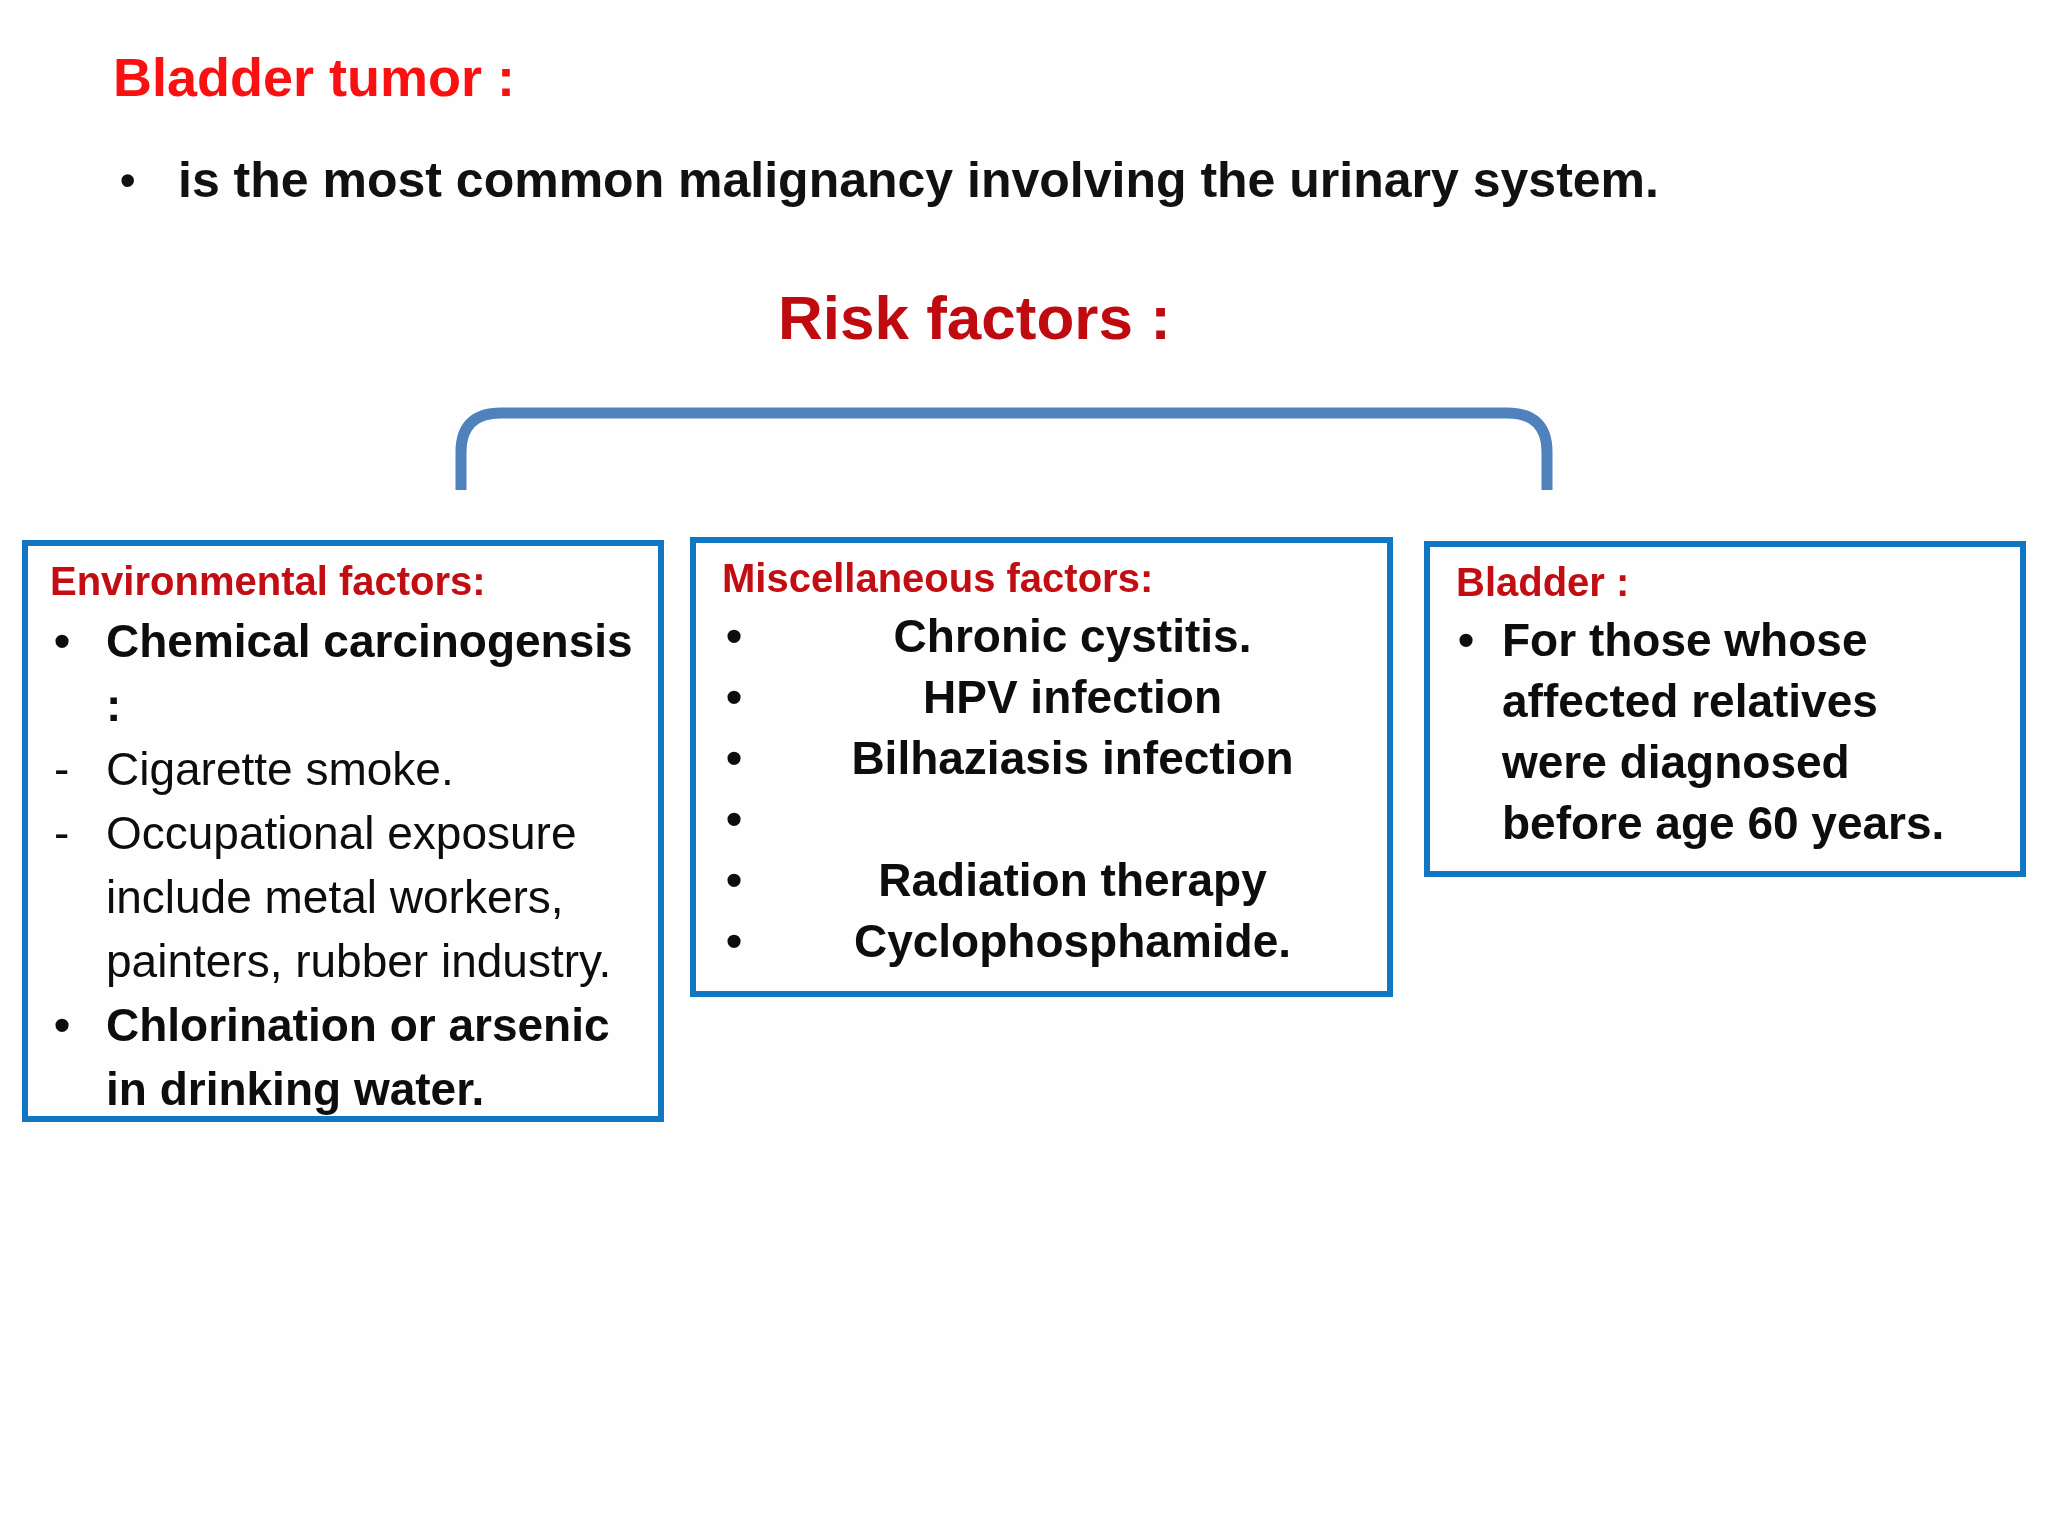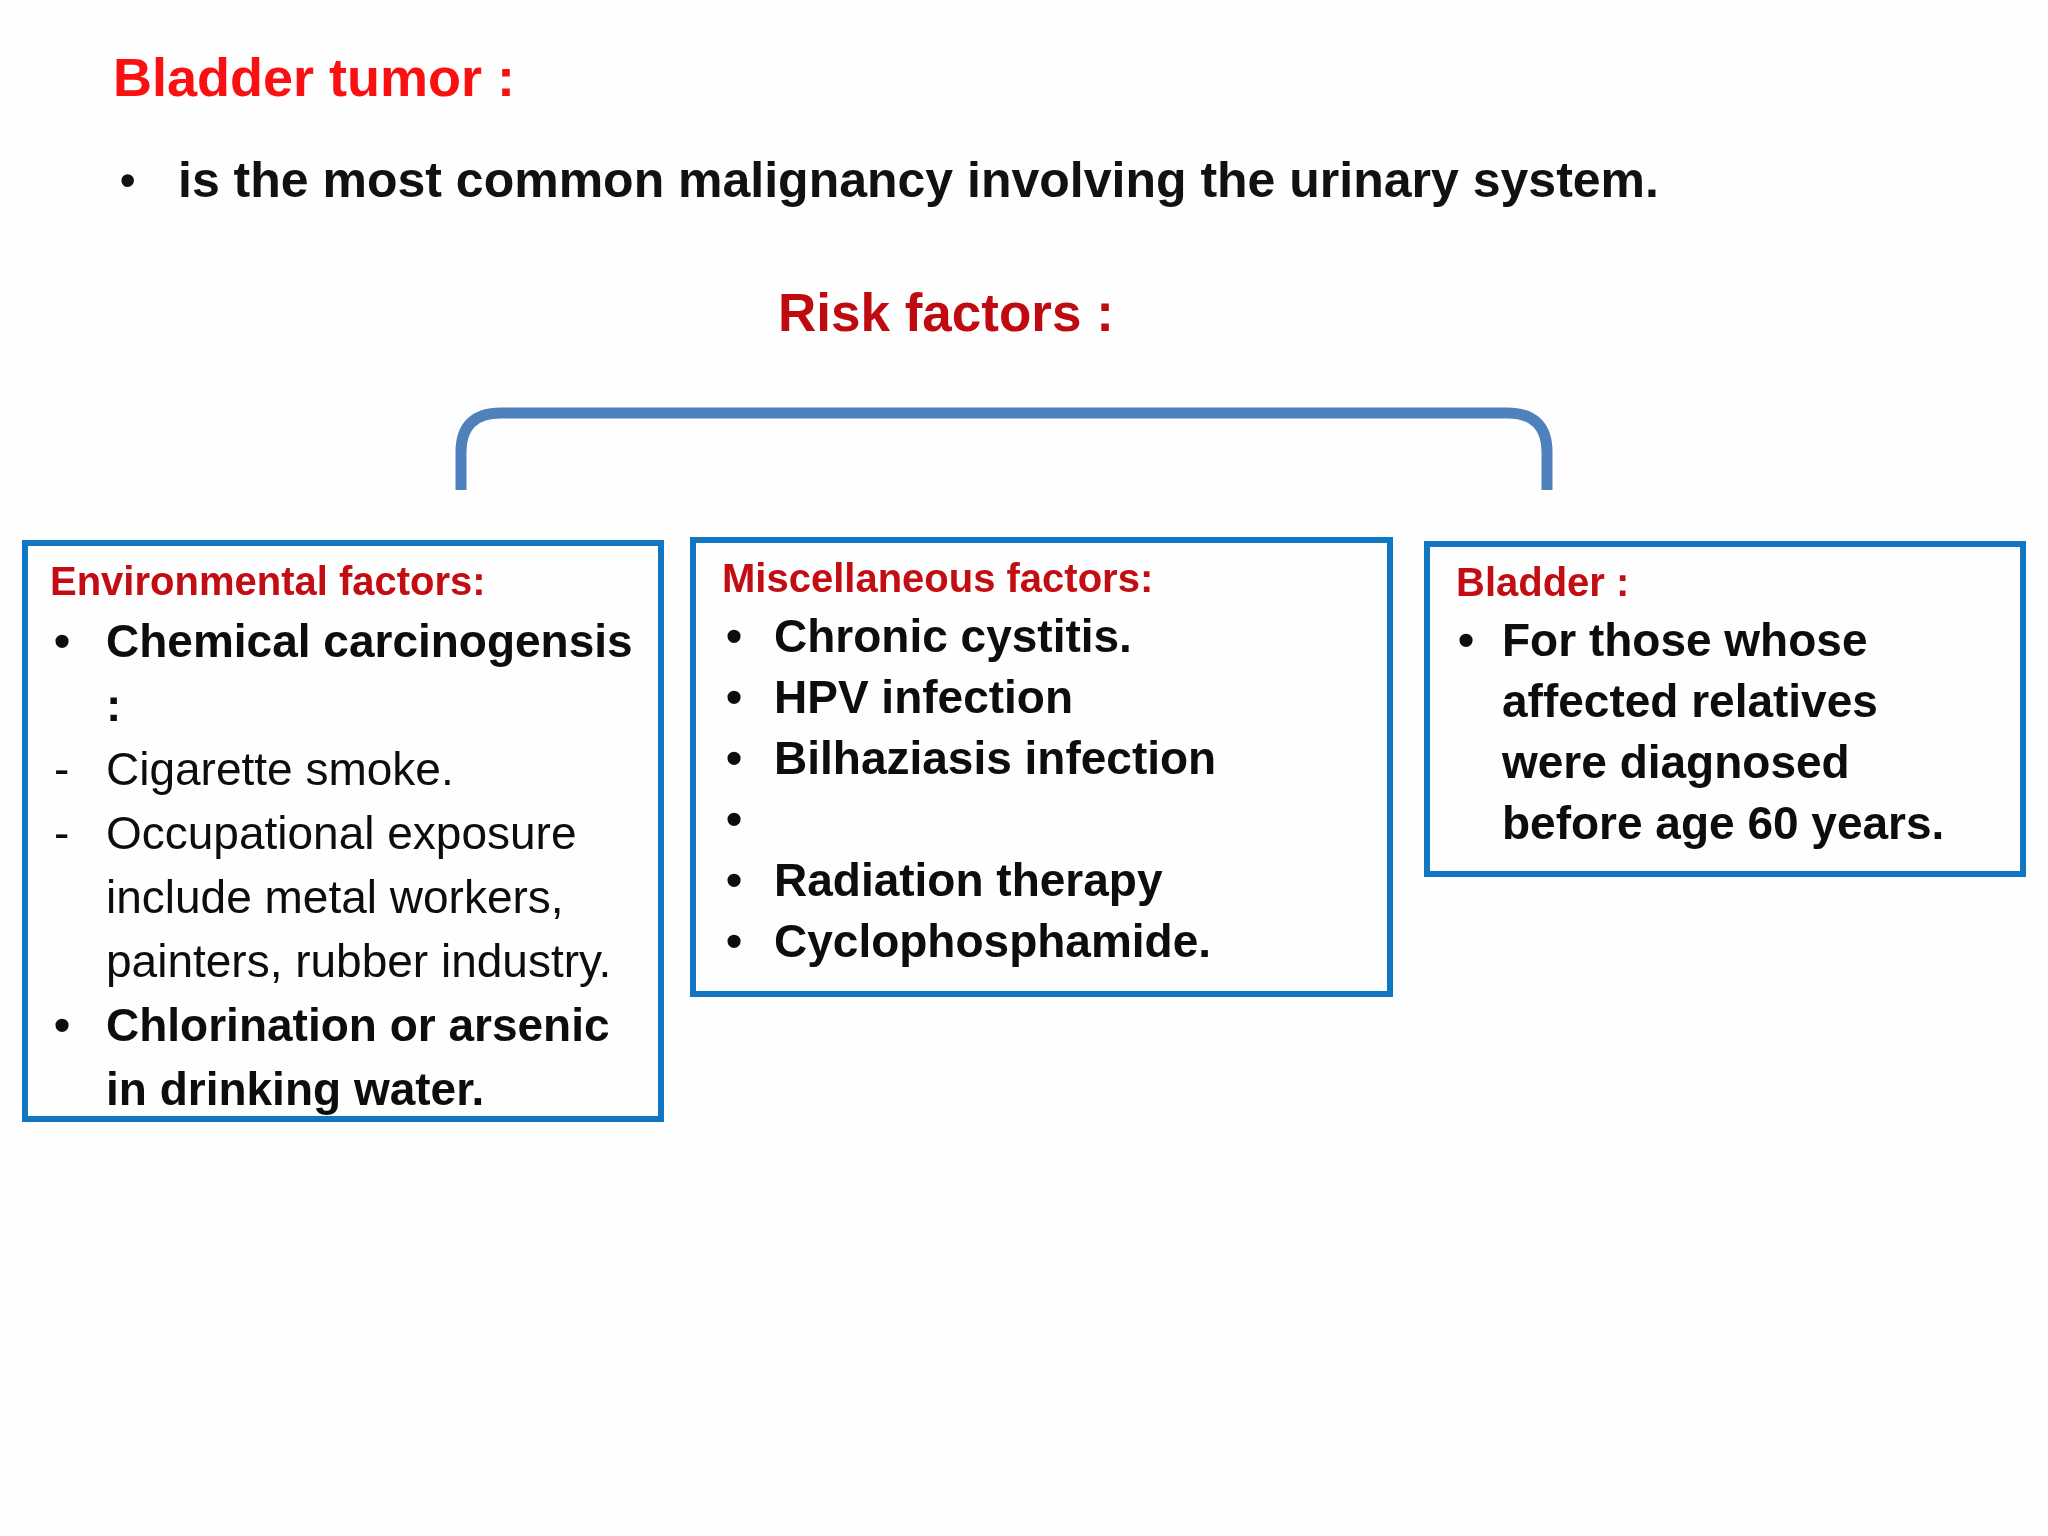--- a/index.html
+++ b/index.html
@@ -50,7 +50,7 @@
     position: absolute;
     left: 778px;
     top: 284px;
-    font-size: 53px;
+    font-size: 62px;
     font-weight: 700;
     color: #bf0b10;
     line-height: 1.1;

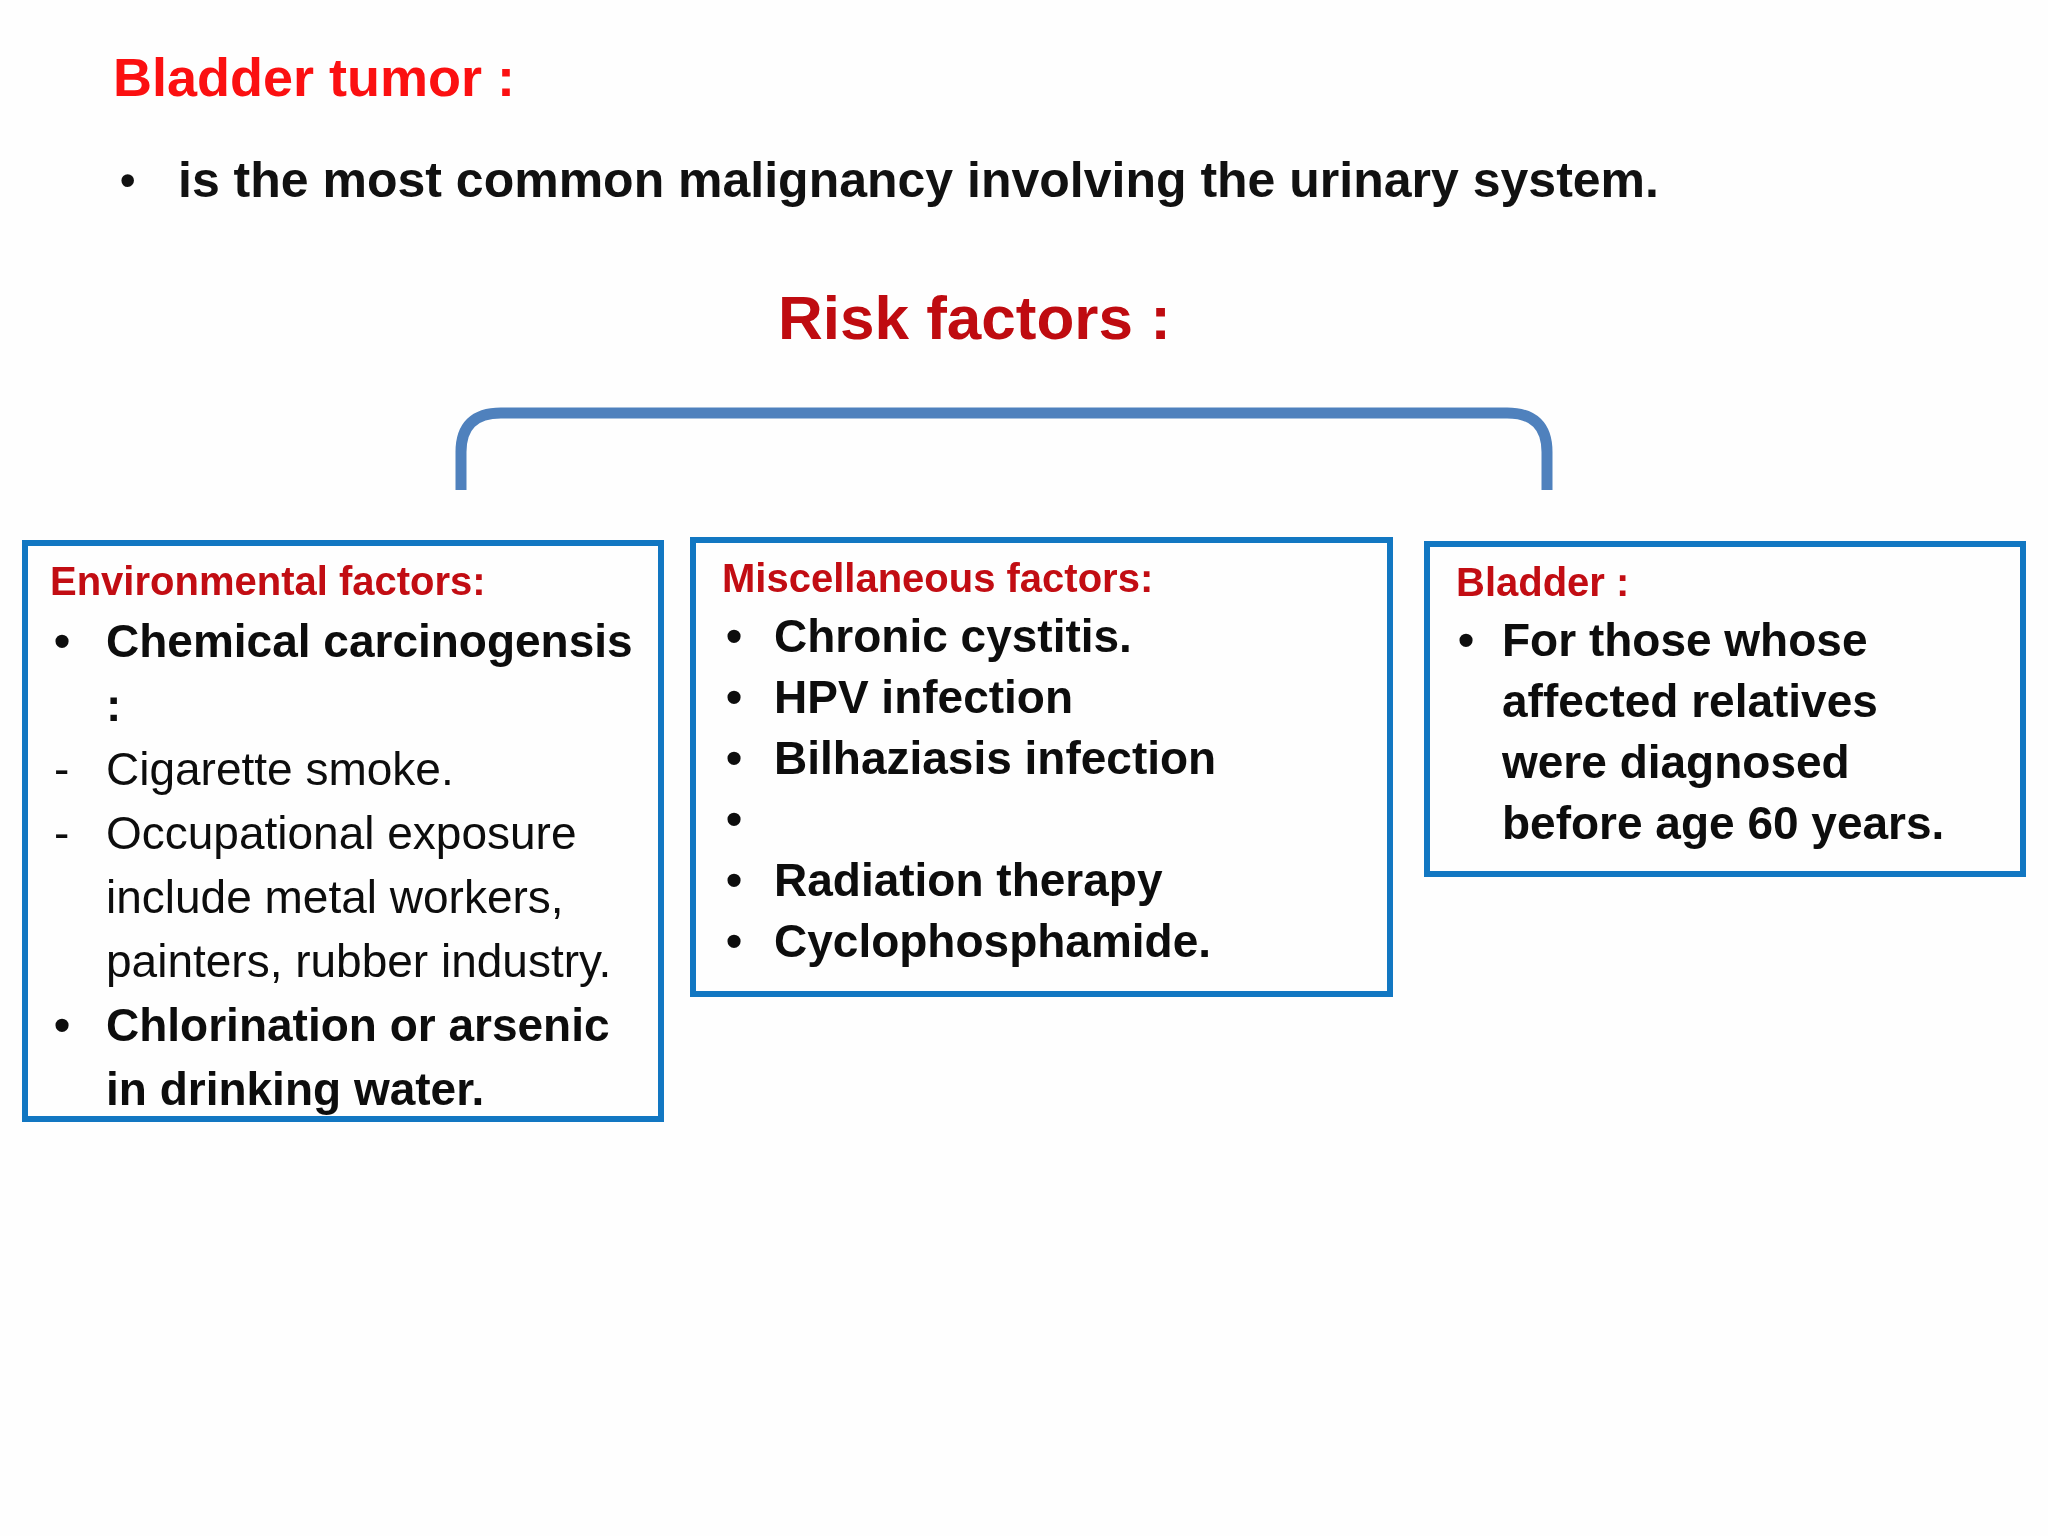--- a/index.html
+++ b/index.html
@@ -112,7 +112,7 @@
 
   .box-miscellaneous .item { line-height: 61px; }
   .box-miscellaneous .item .marker { width: 48px; padding-left: 30px; }
-  .box-miscellaneous .item .text   { padding-right: 16px; }
+  .box-miscellaneous .item .text   { padding-right: 16px; text-align: center; }
 
   .box-genetic .item { line-height: 61px; }
   .box-genetic .item .marker { width: 44px; padding-left: 28px; }

